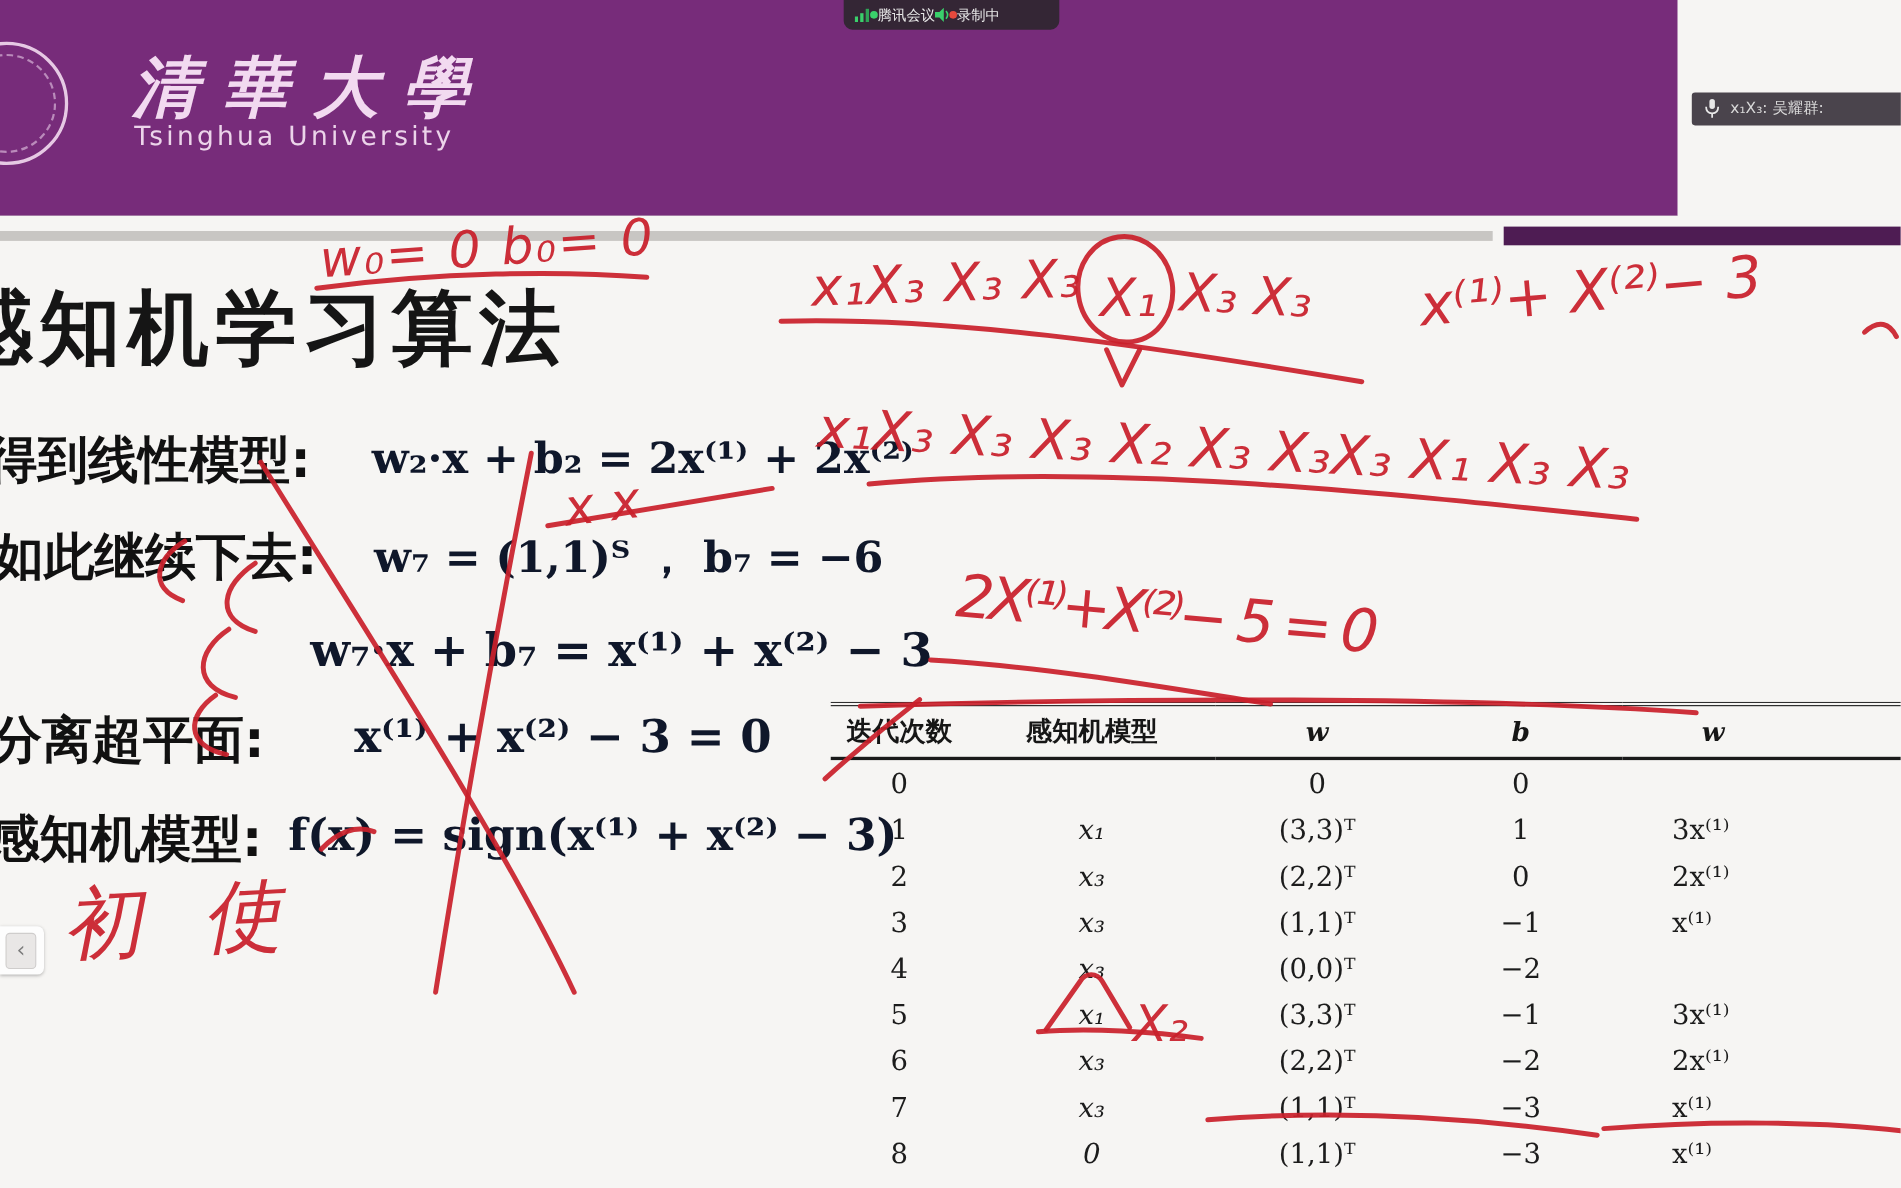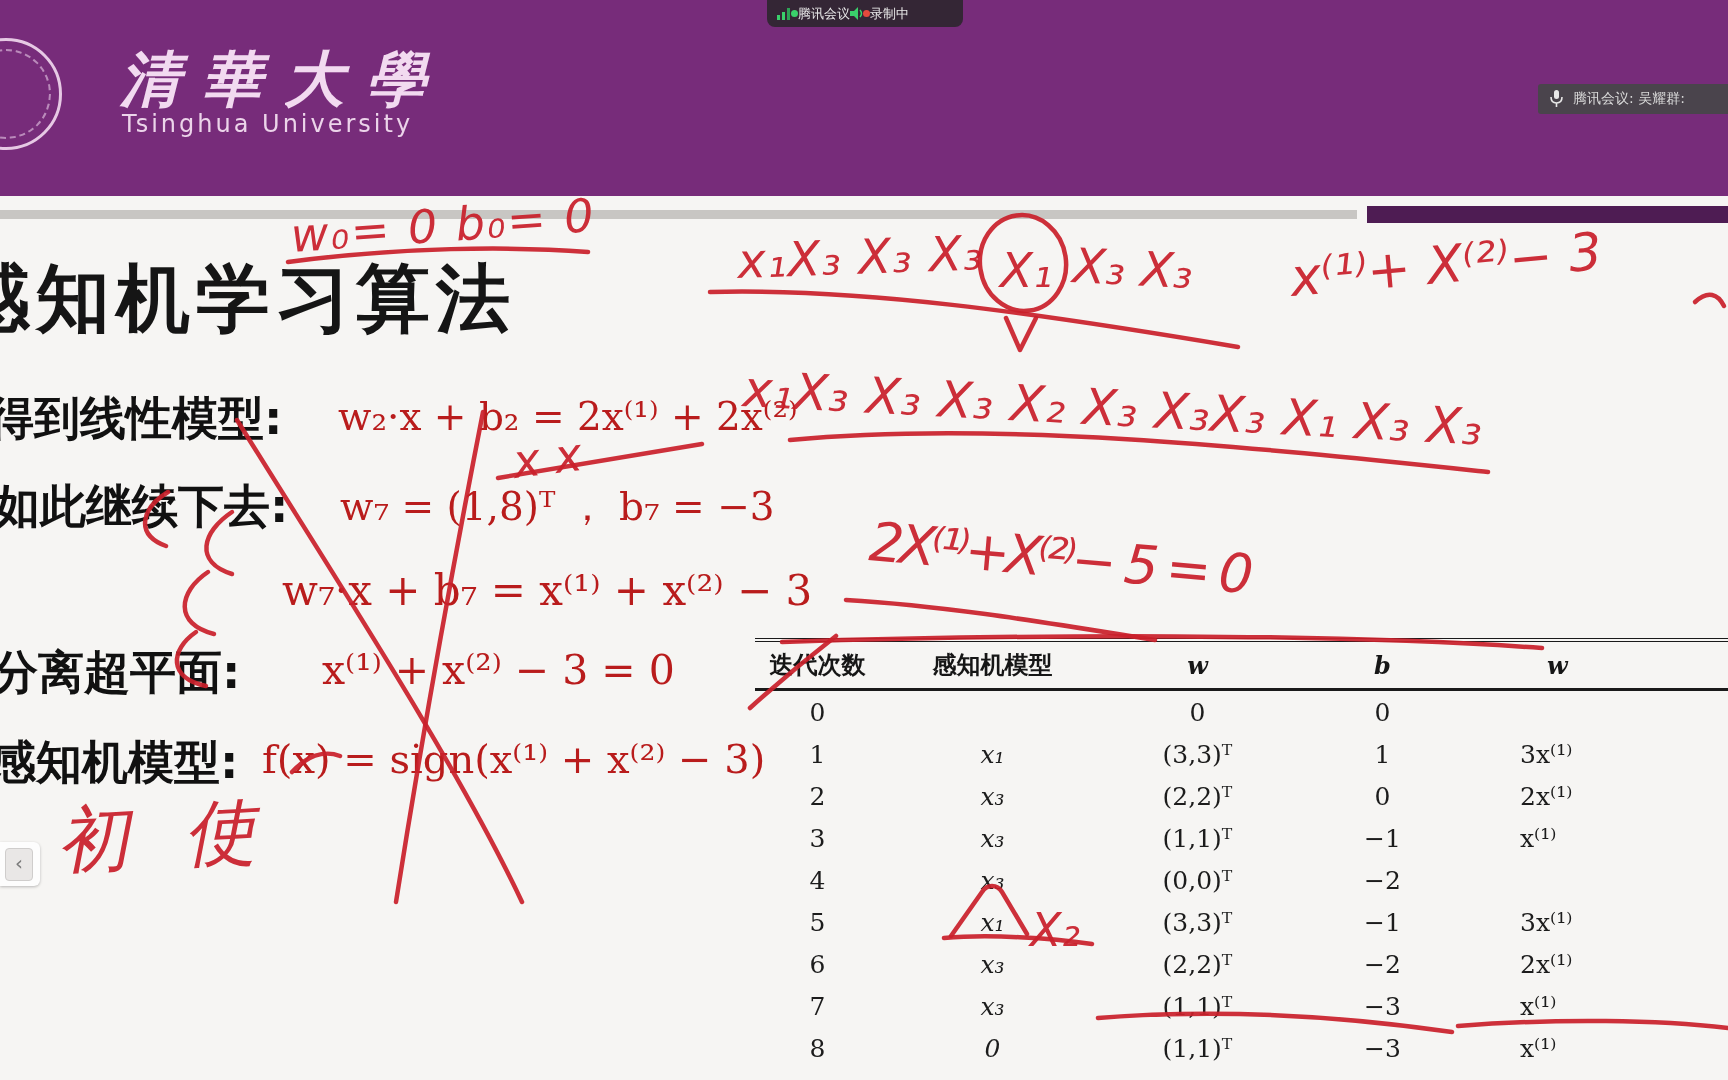--- a/index.html
+++ b/index.html
@@ -6,7 +6,7 @@
   body{width:1728px;height:1080px;overflow:hidden;position:relative;
        background:#f6f5f3;font-family:"DejaVu Sans",sans-serif;}
   
-  .hdr{position:absolute;left:0;top:0;width:1728px;height:196px;background:#772c7a;
+  .hdr{position:absolute;left:0;top:0;width:1525px;height:196px;background:#772c7a;
        border-bottom:3px solid #5a2060;overflow:hidden;}
   .seal{position:absolute;left:-50px;top:38px;width:106px;height:106px;border-radius:50%;
         border:3px solid rgba(242,218,240,.9);}

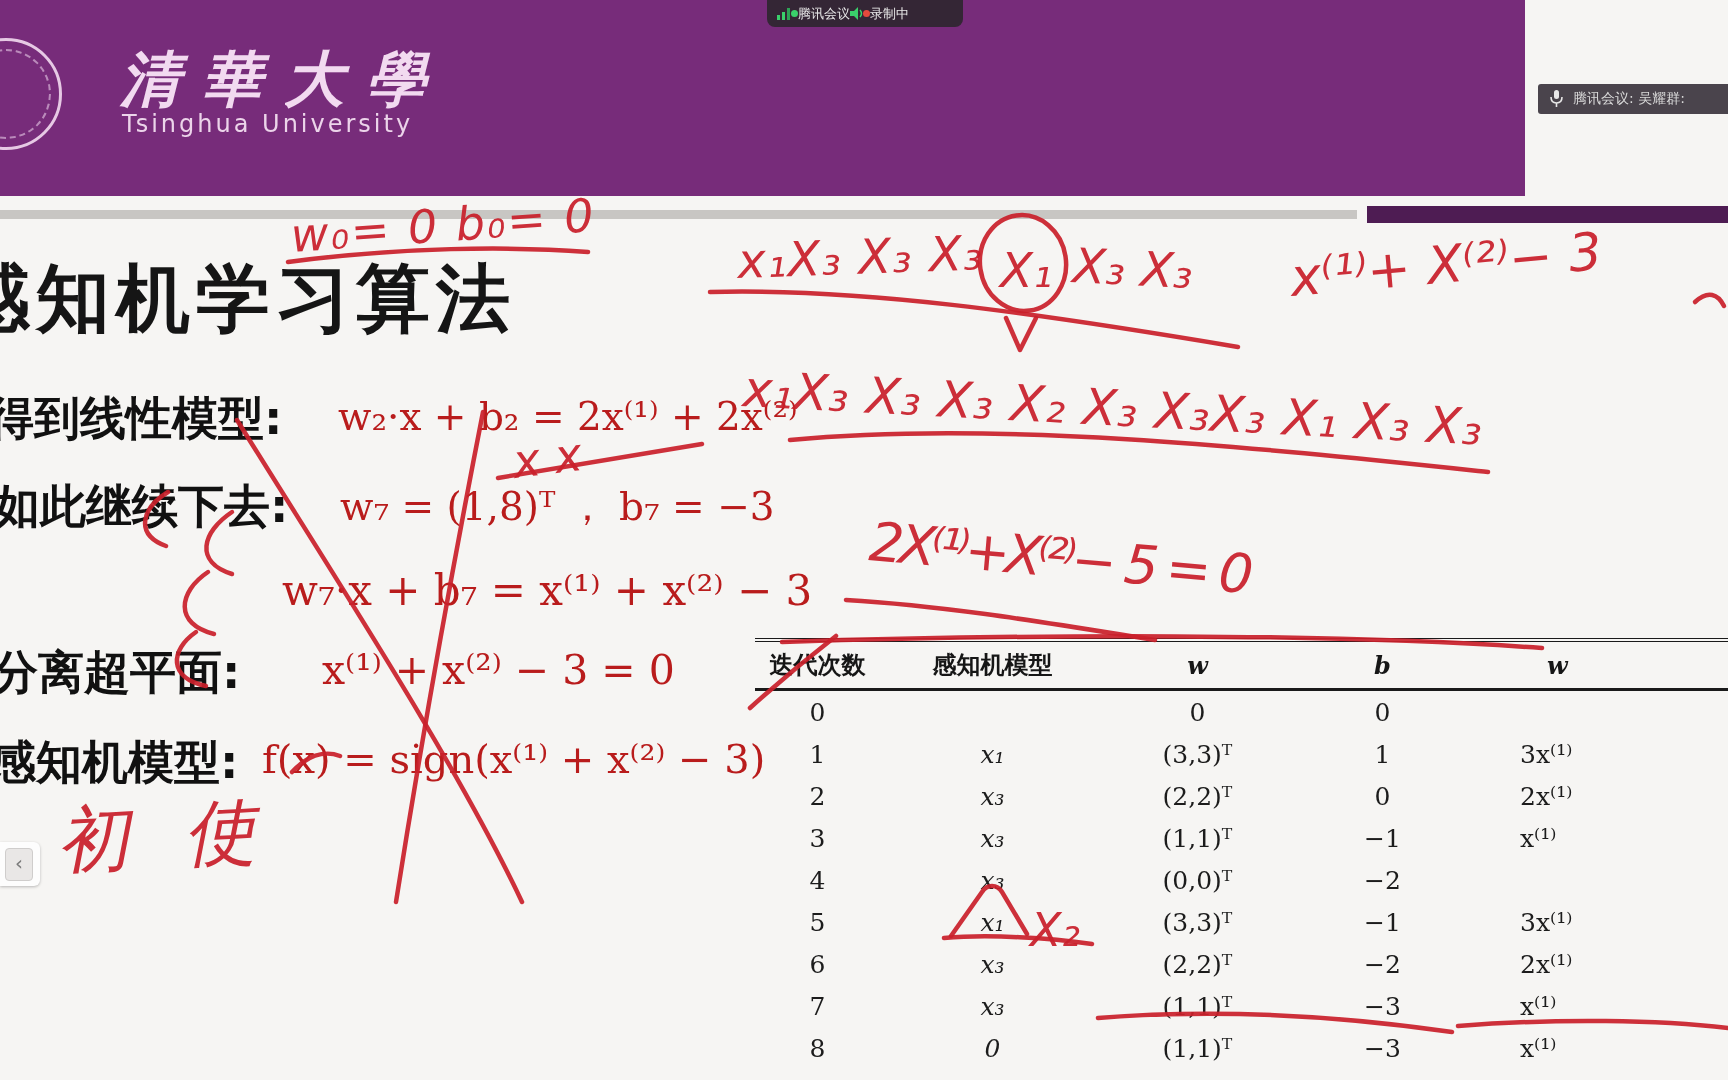--- a/index.html
+++ b/index.html
@@ -88,7 +88,7 @@
     <path d="M1,7 q0,6 5.5,6 q5.5,0 5.5,-6" stroke="#e8e8e8" stroke-width="1.6" fill="none"></path>
     <line x1="6.5" y1="13" x2="6.5" y2="17" stroke="#e8e8e8" stroke-width="1.6"></line>
   </svg>
-  <span>腾讯会议: 吴耀群:</span>
+  <span>x₁X₃: 吴耀群:</span>
 </div>
 
 <div class="slide"></div>

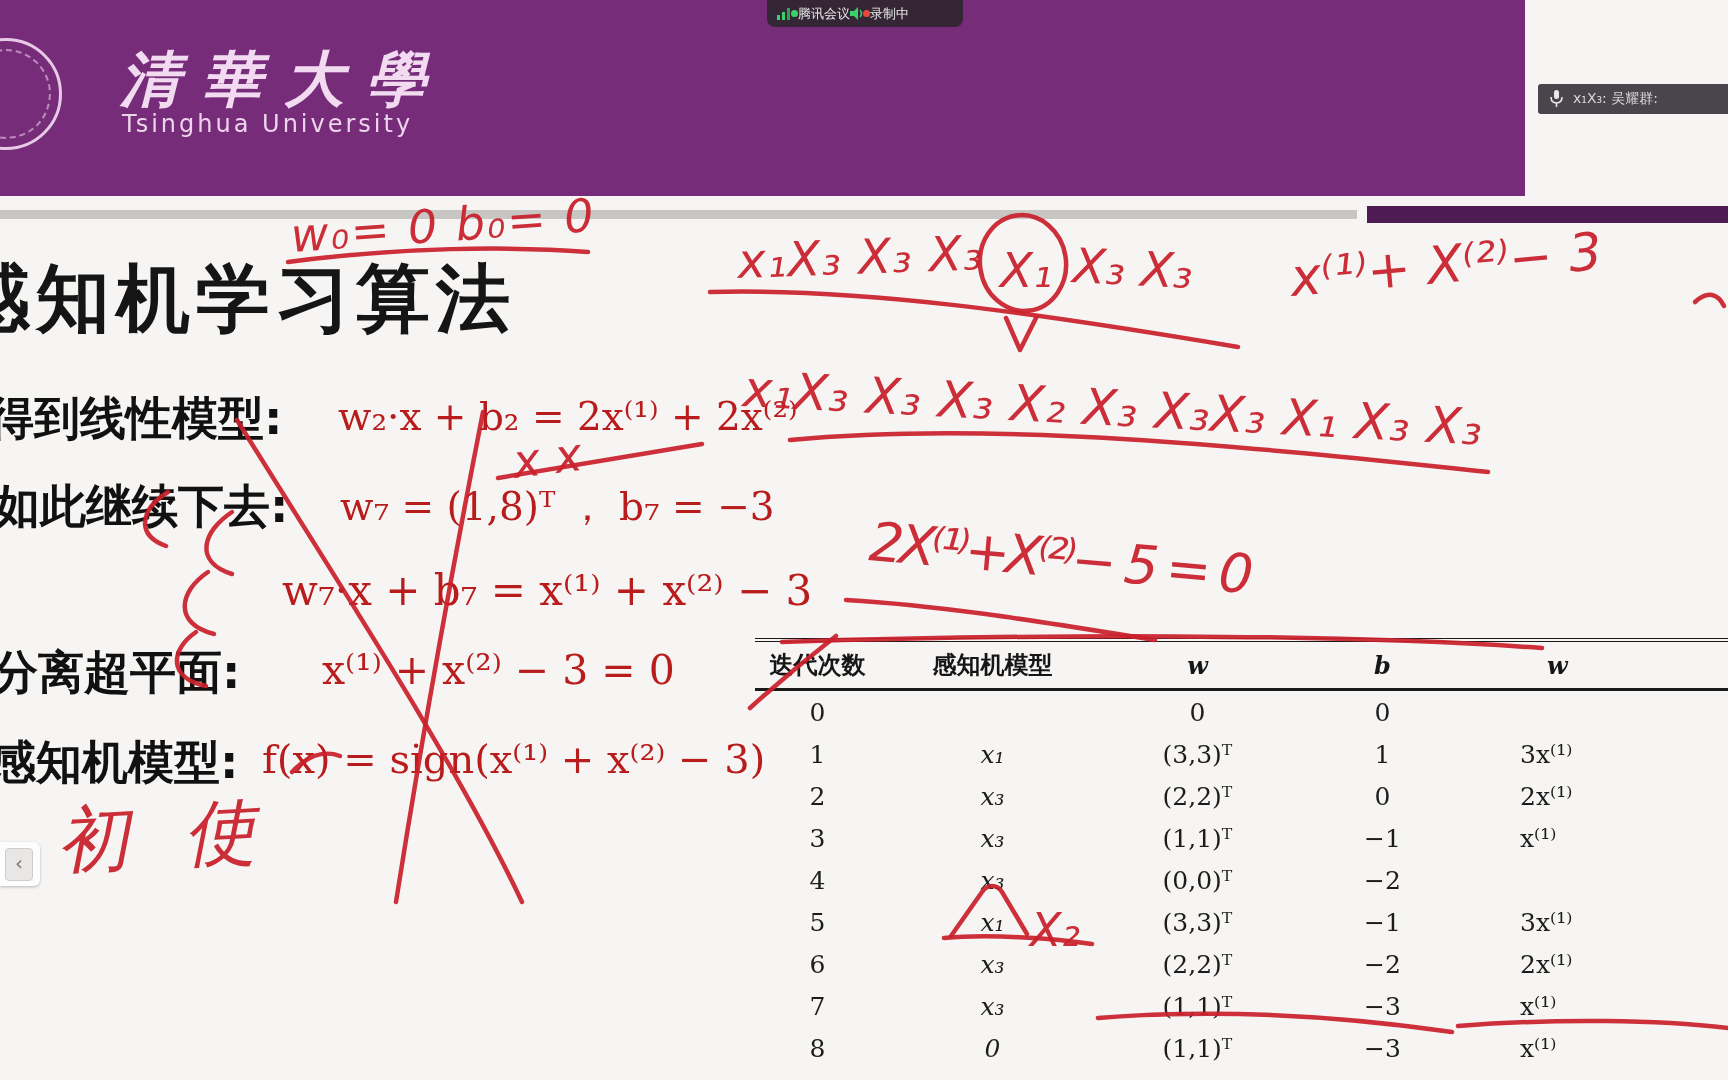--- a/index.html
+++ b/index.html
@@ -32,7 +32,7 @@
   .stitle{position:absolute;left:-44px;top:250px;font-size:74px;font-weight:700;color:#151515;
         letter-spacing:6px;white-space:nowrap;}
   .lbl{position:absolute;font-size:46px;font-weight:700;color:#111;white-space:nowrap;}
-  .frm{position:absolute;font-size:39px;font-weight:400;color:#b91c1c;white-space:nowrap;
+  .frm{position:absolute;font-size:39px;font-weight:700;color:#0f172a;white-space:nowrap;
         font-family:"DejaVu Serif",serif;}
   
   .tblwrap{position:absolute;left:755px;top:638px;width:973px;height:442px;overflow:hidden;}

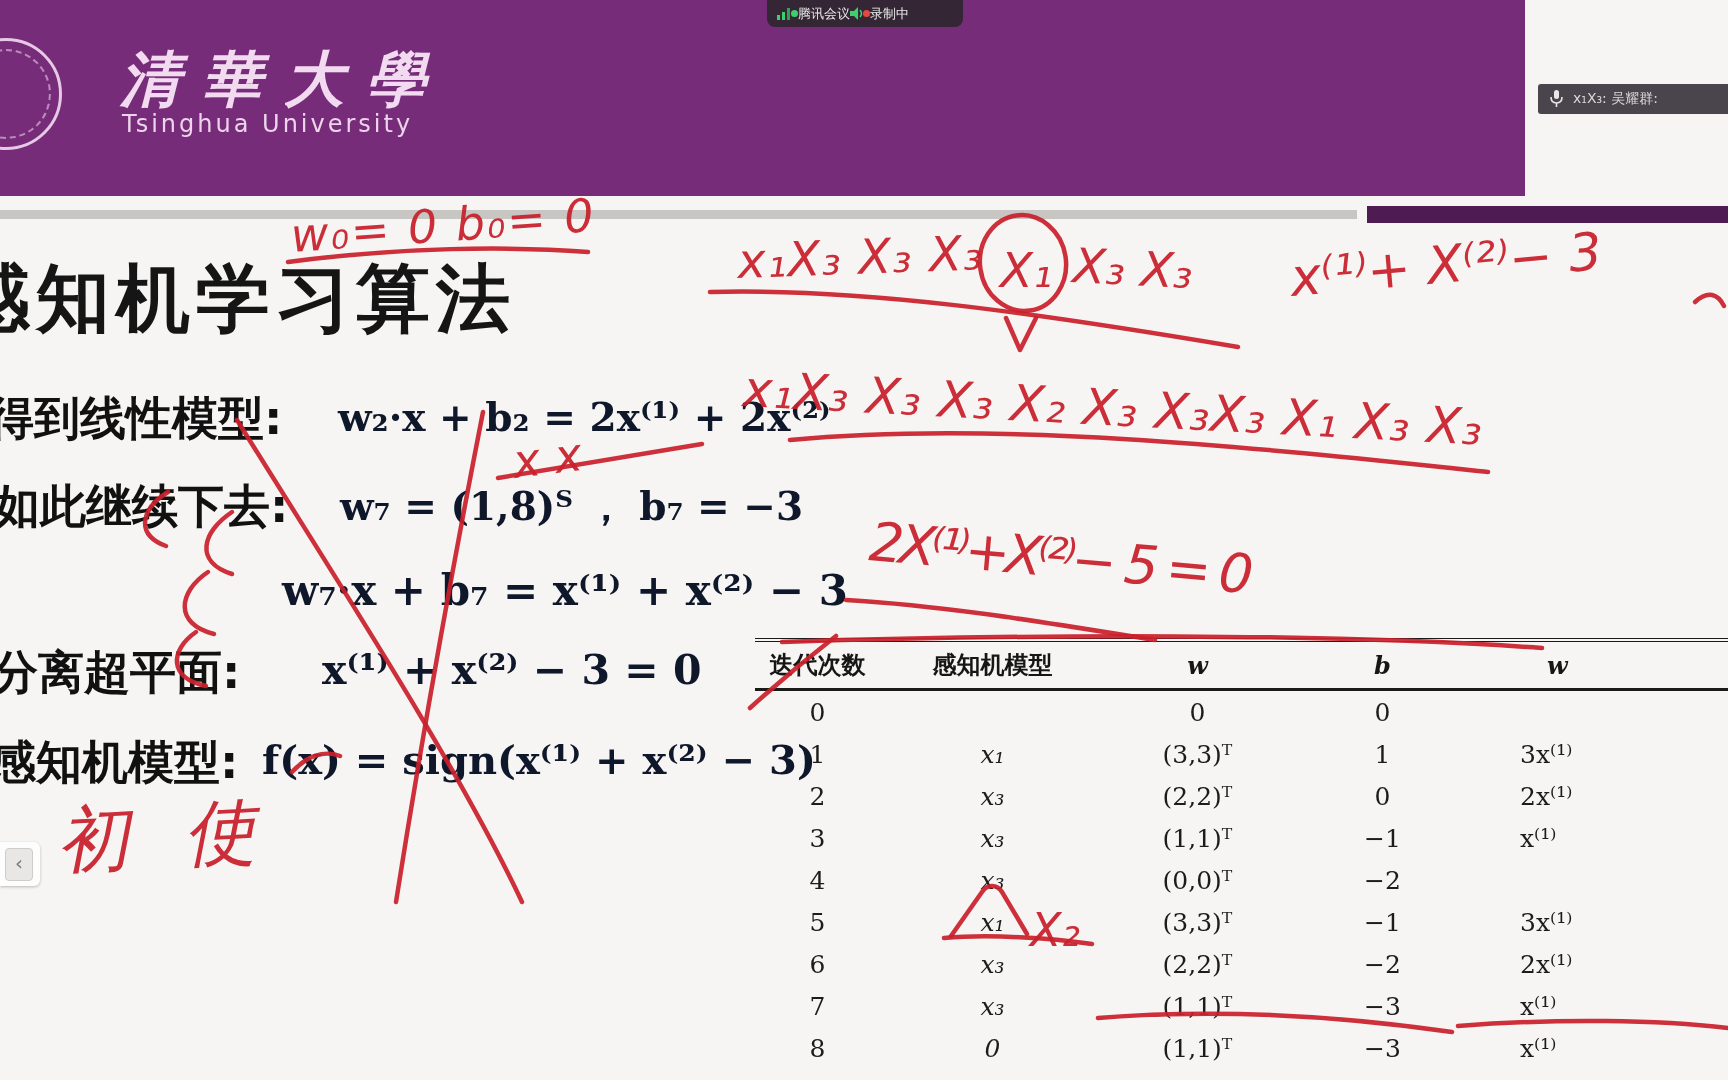--- a/index.html
+++ b/index.html
@@ -101,7 +101,7 @@
 <div class="frm" style="left:338px;top:394px;">w₂·x + b₂ = 2x⁽¹⁾ + 2x⁽²⁾</div>
 
 <div class="lbl" style="left:-6px;top:476px;">如此继续下去:</div>
-<div class="frm" style="left:340px;top:480px;">w₇ = (1,8)ᵀ ，  b₇ = −3</div>
+<div class="frm" style="left:340px;top:480px;">w₇ = (1,1)ᵀ ，  b₇ = −6</div>
 
 <div class="frm" style="left:282px;top:566px;font-size:42px;">w₇·x + b₇ = x⁽¹⁾ + x⁽²⁾ − 3</div>
 

